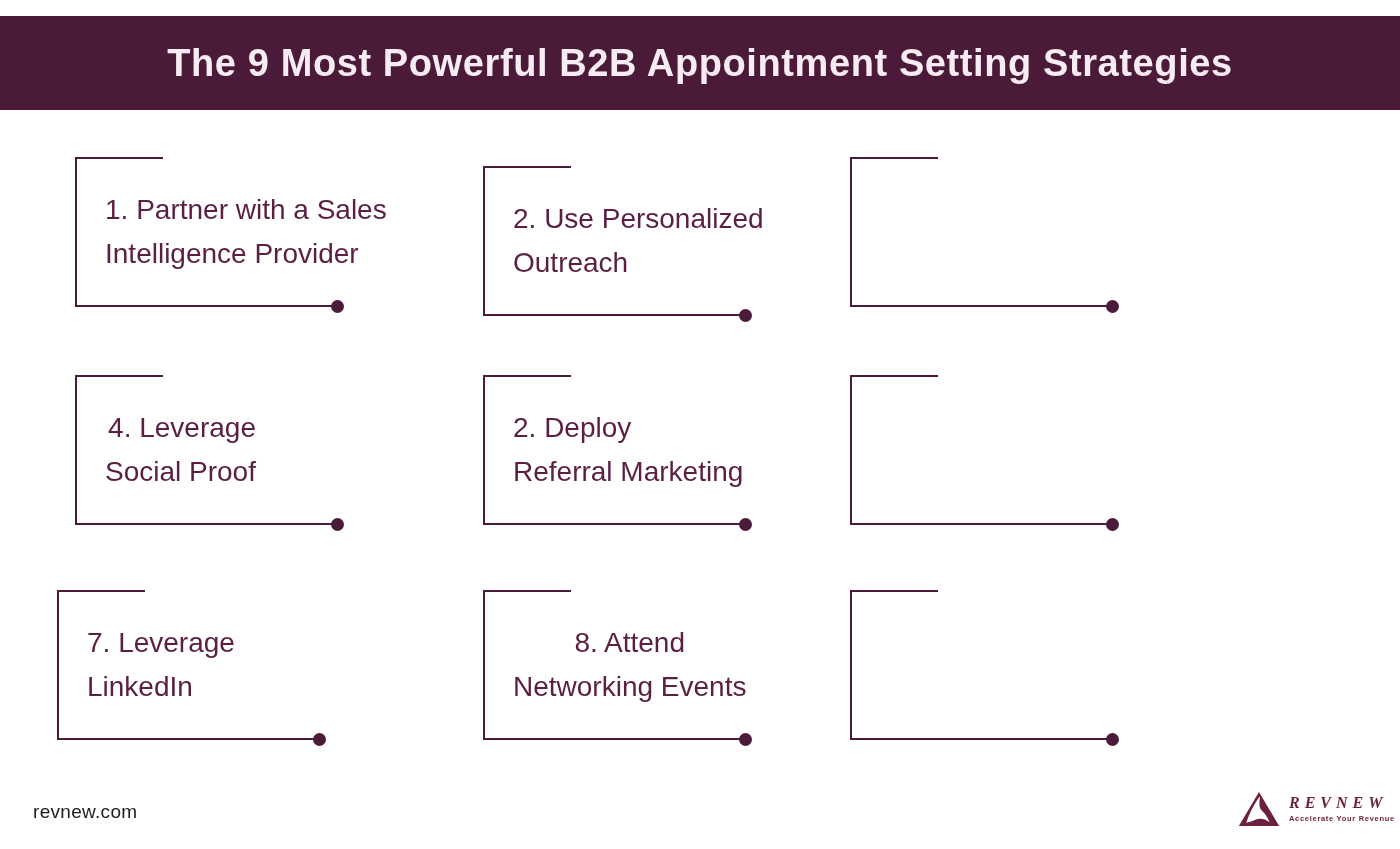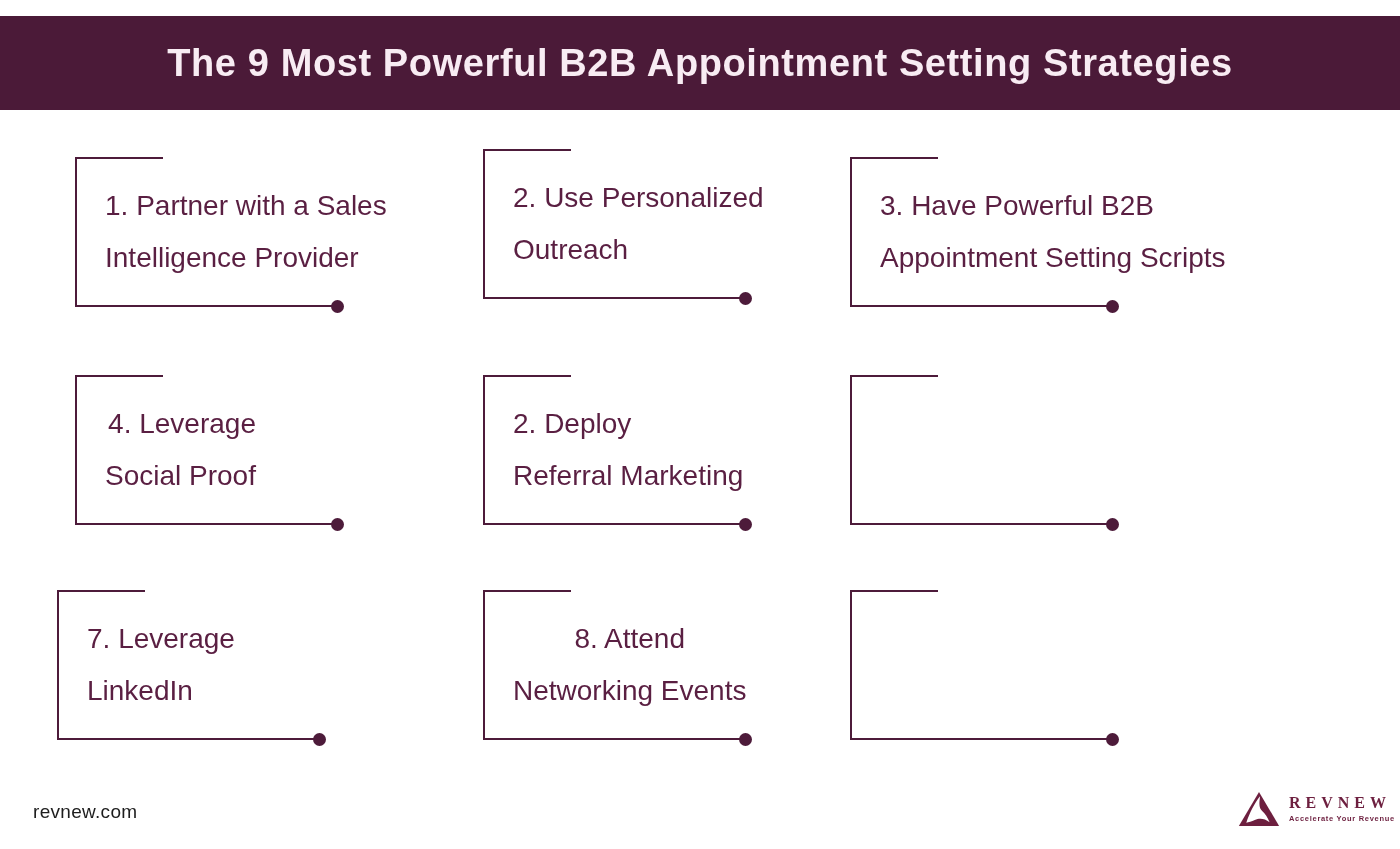--- a/index.html
+++ b/index.html
@@ -32,7 +32,7 @@
   }
   .card-text {
     position:absolute; left:30px; top:50%; transform:translateY(-50%);
-    font-size:28px; line-height:52px; color:#5a1f42;
+    font-size:28px; line-height:44px; color:#5a1f42;
     white-space:pre-line; width:max-content;
   }
   .card-text.indent { left:50px; }

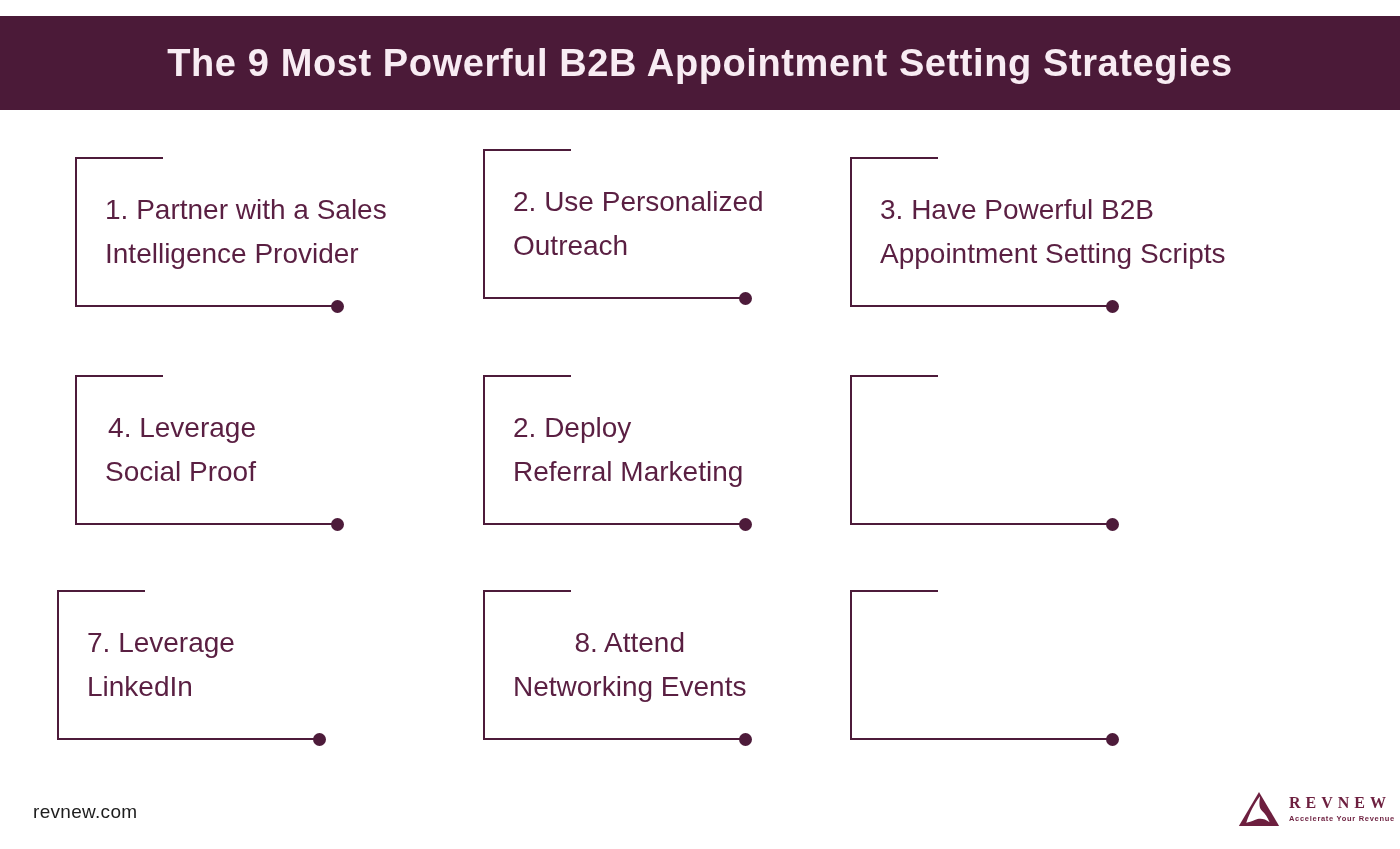--- a/index.html
+++ b/index.html
@@ -39,7 +39,7 @@
 
   
   #card-1 { left:75px;  top:157px; }
-  #card-2 { left:483px; top:149px; }
+  #card-2 { left:483px; top:166px; }
   #card-3 { left:850px; top:157px; }
   #card-4 { left:75px;  top:375px;text-align:right; }
   #card-5 { left:483px; top:375px; }

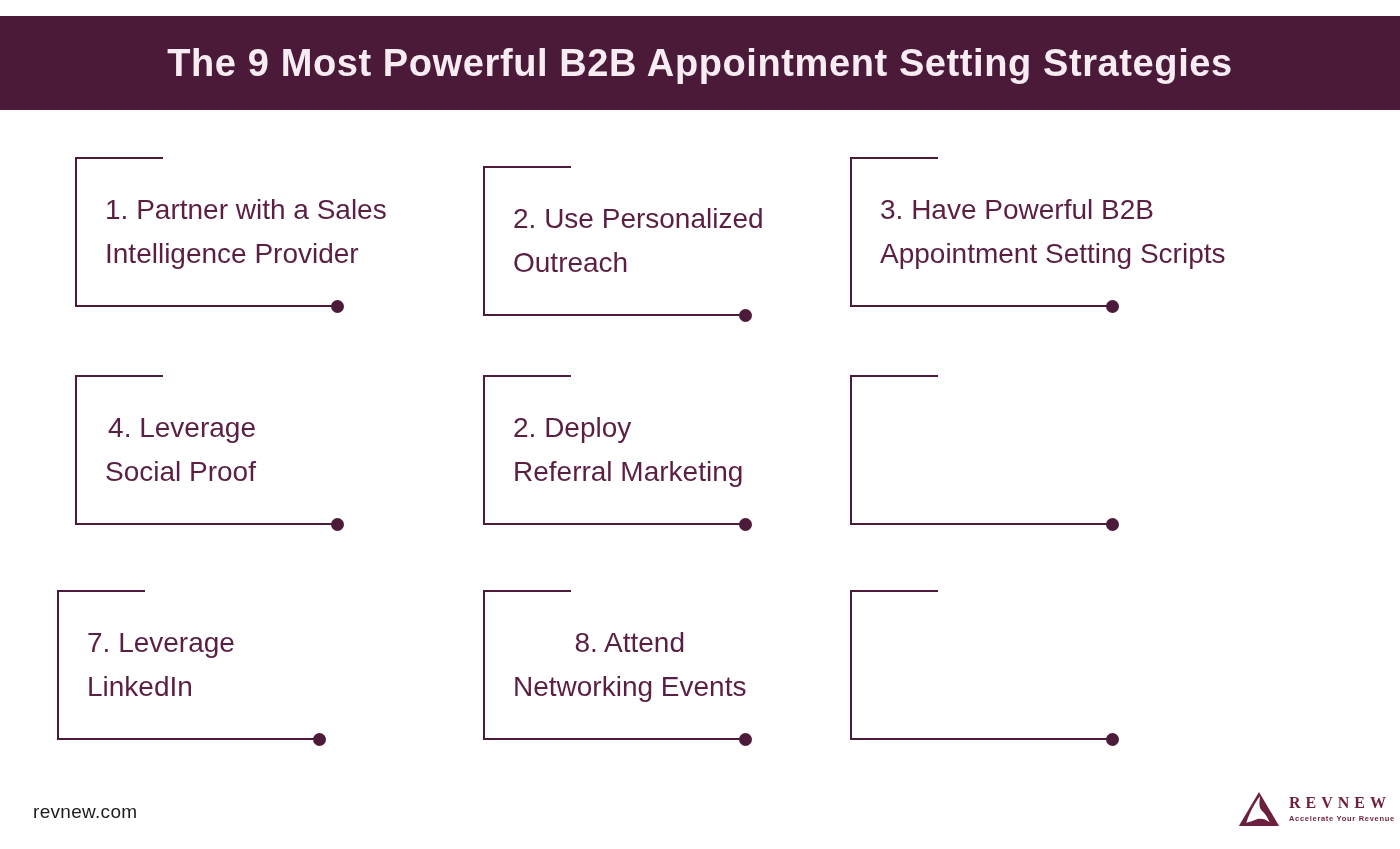--- a/index.html
+++ b/index.html
@@ -97,8 +97,6 @@
   <span class="v-line"></span>
   <span class="bottom-line"></span>
   <span class="dot"></span>
-  <div class="card-text">3. Have Powerful B2B
-Appointment Setting Scripts</div>
 </div>
 
 <div class="card" id="card-4">

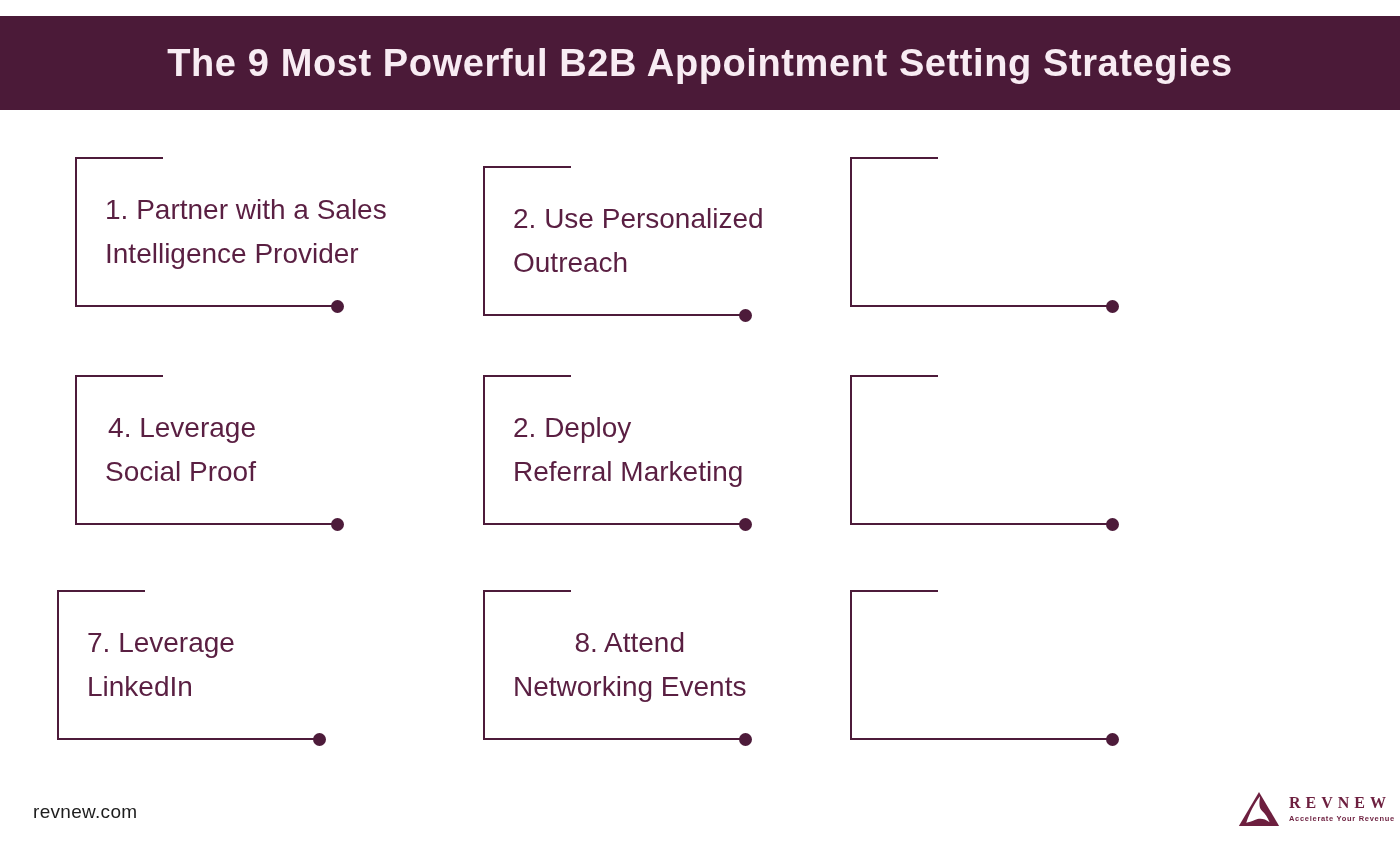--- a/index.html
+++ b/index.html
@@ -60,7 +60,7 @@
   .logo svg { width:46px; height:36px; display:block; }
   .logo-name {
     font-family:"Liberation Serif", serif; font-weight:700;
-    font-size:16px; letter-spacing:5px; color:#6d1f3f; line-height:1;
+    font-size:16px; letter-spacing:5px; color:#6d1f3f; line-height:1;font-style:italic;
   }
   .logo-tagline {
     font-size:7.5px; font-weight:700; letter-spacing:0.7px;

